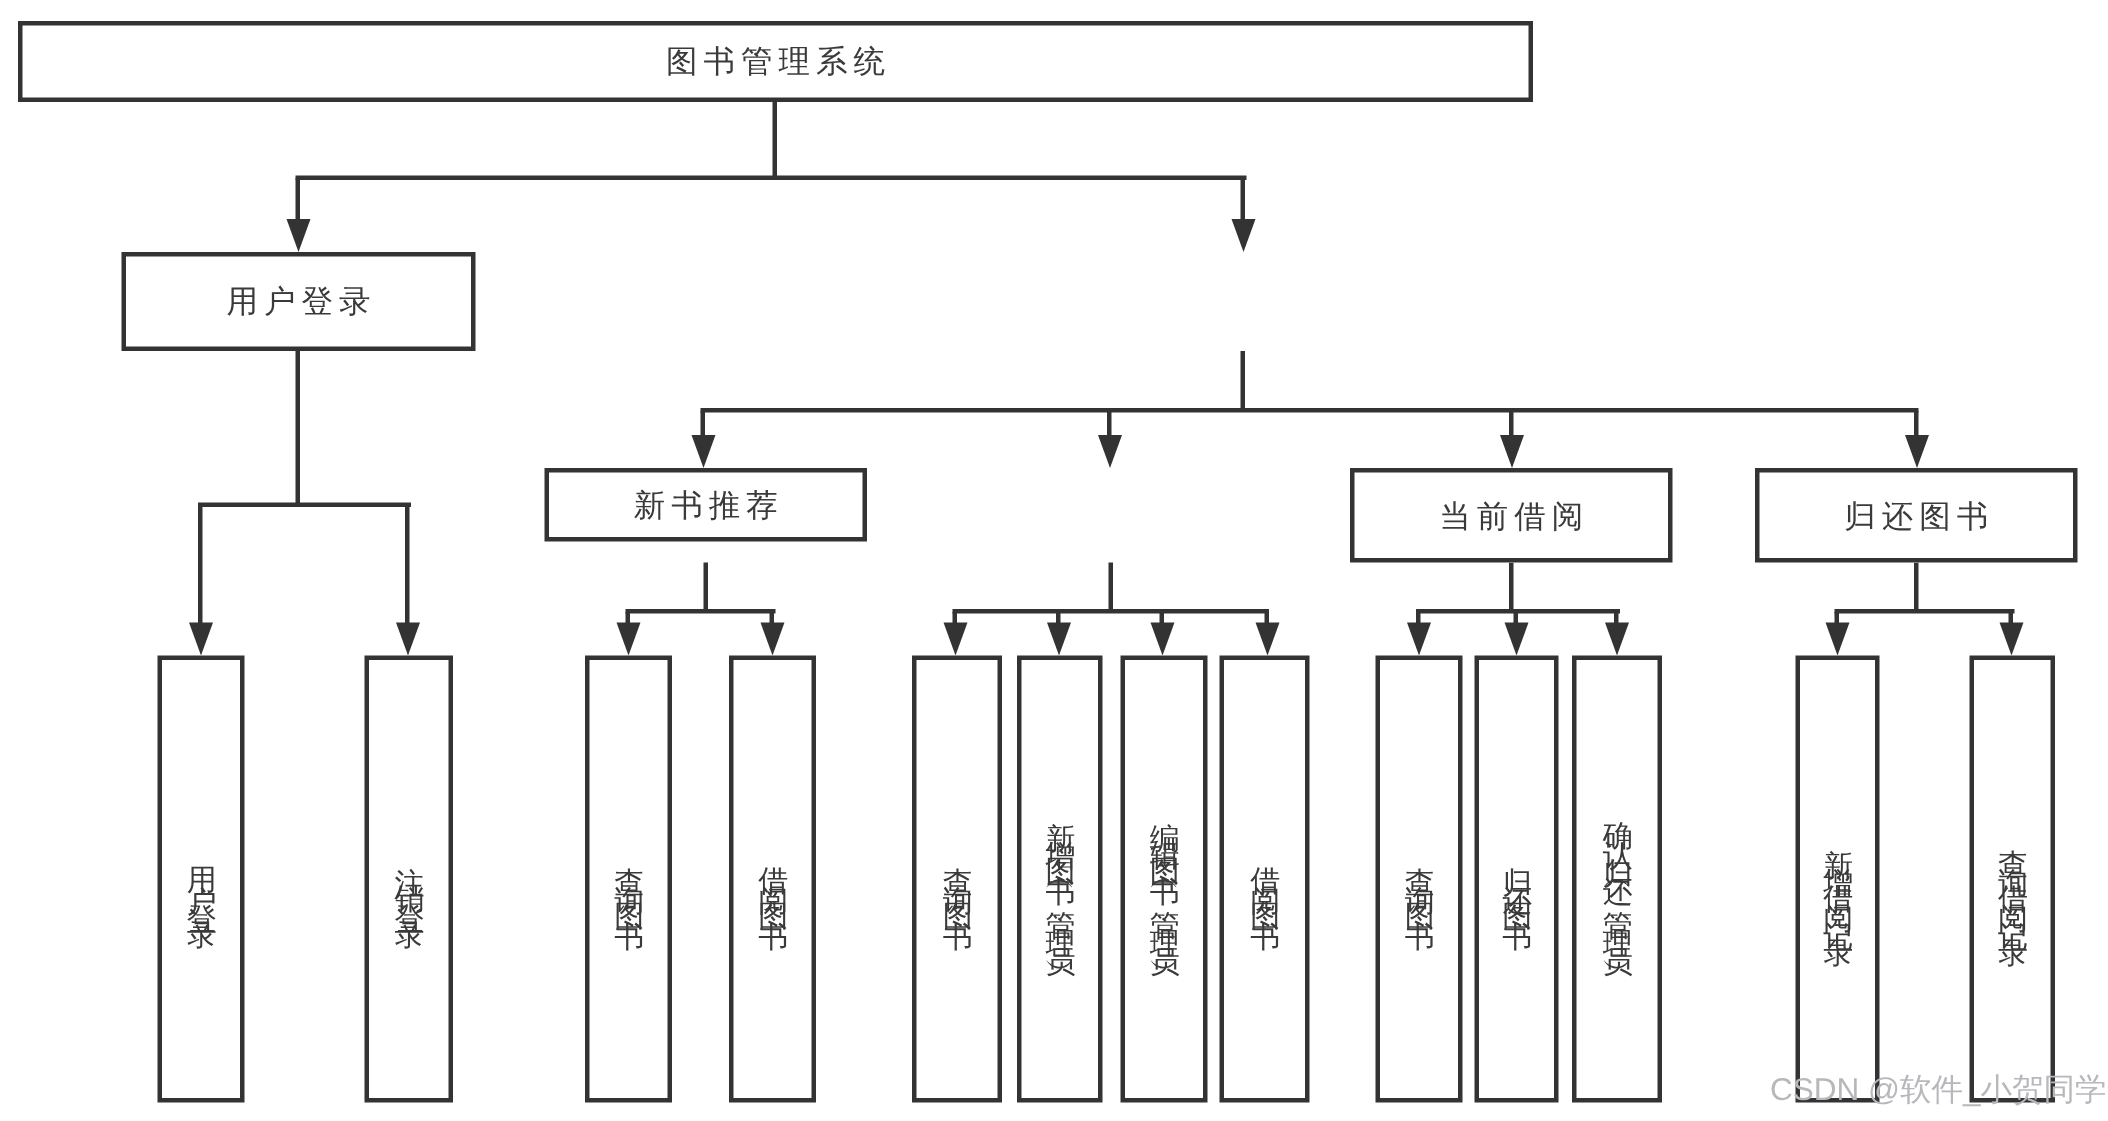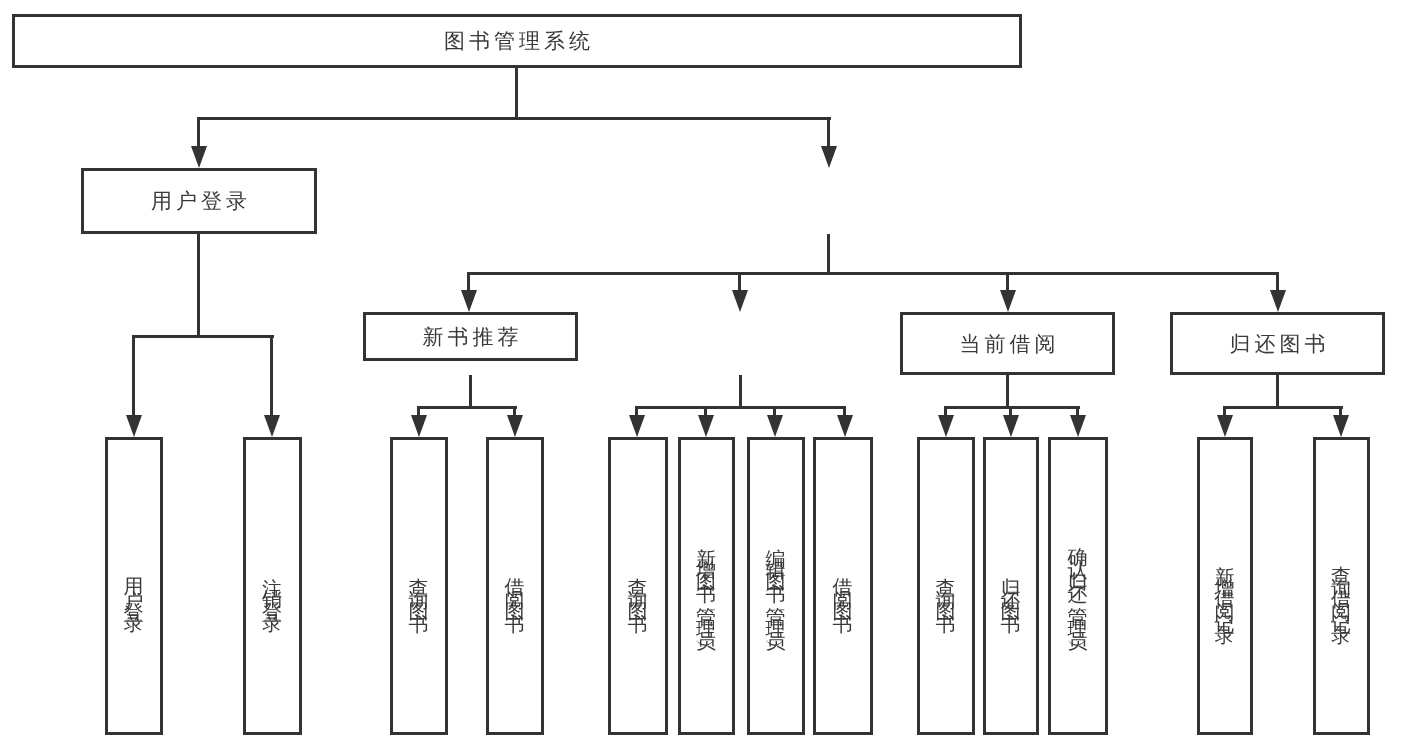--- a/index.html
+++ b/index.html
@@ -159,6 +159,7 @@
     <span class="vt">查询借阅记录</span>
   </div>
 
+  <div class="watermark">CSDN @软件_小贺同学</div>
 
 </div>
 

